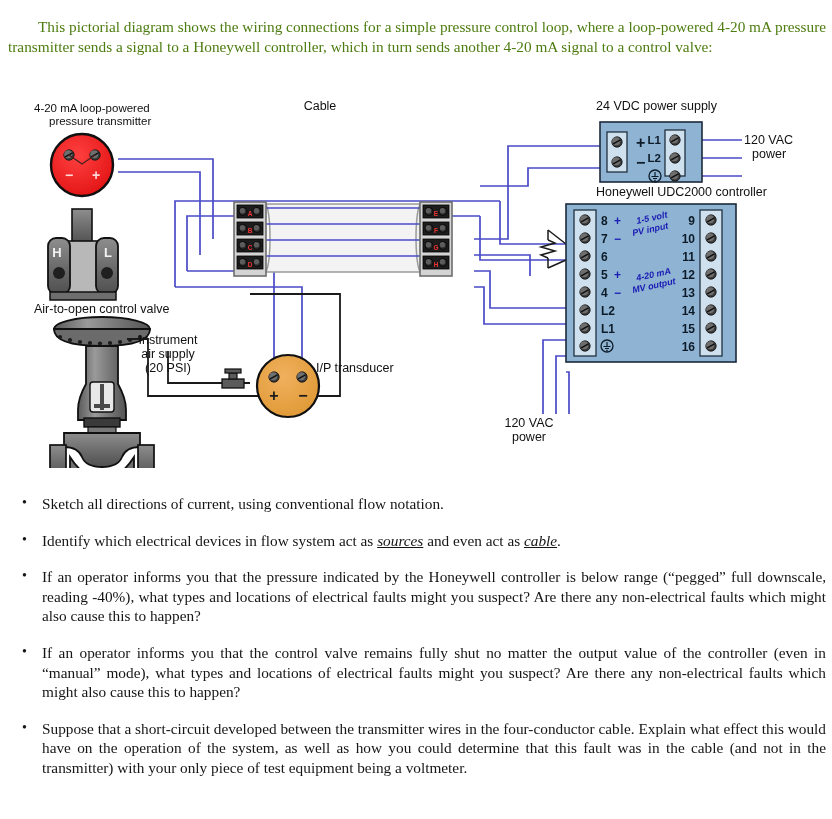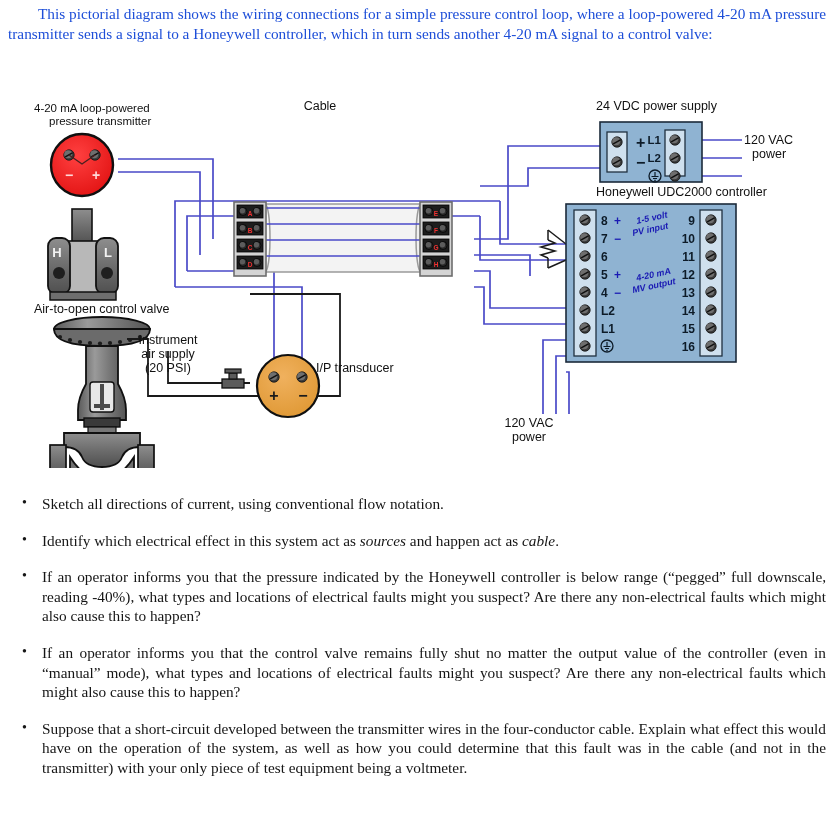--- a/index.html
+++ b/index.html
@@ -14,13 +14,13 @@
   
   #intro{
     position:absolute;
-    left:8px; top:4px; width:818px;
+    left:8px; top:17px; width:818px;
     font-family:"Liberation Serif", serif;
     font-size:15.3px;
     line-height:19.6px;
     text-align:justify;
     text-indent:30px;
-    color:#1d4ed8;
+    color:#4d7c0f;
   }
   
   #diagram{

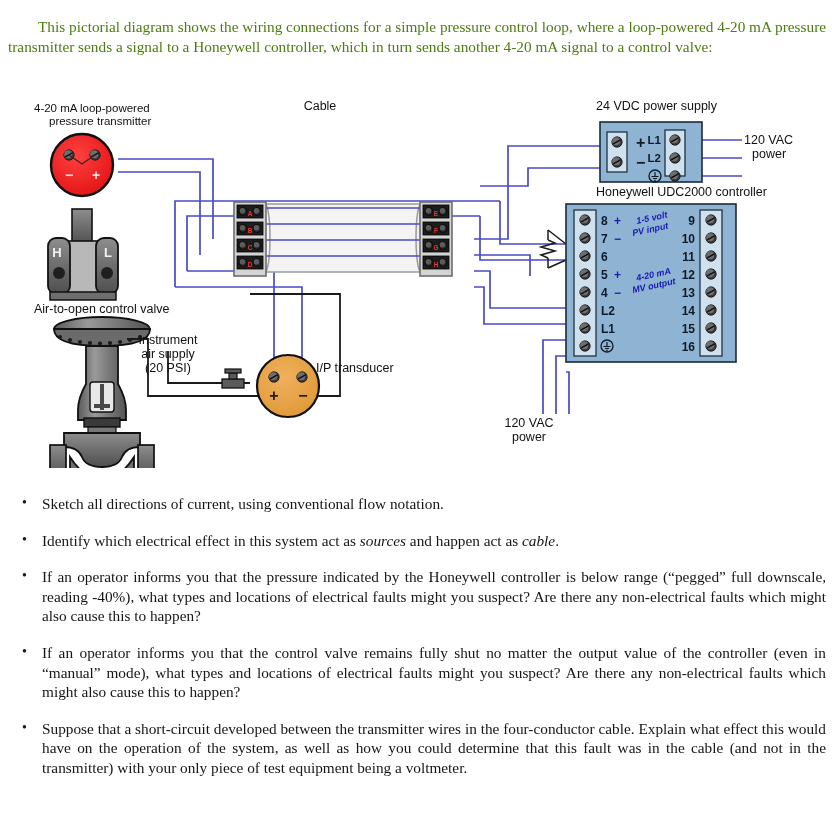--- a/index.html
+++ b/index.html
@@ -433,7 +433,7 @@
   </div>
   <div class="q-item">
     <span class="q-bullet">•</span>
-    <span class="q-text"><span>Identify which electrical effect in this system act as </span><i>sources</i><span> and happen act as </span><i>cable</i><span>.</span></span>
+    <span class="q-text"><span>Identify which electrical devices in flow system act as </span><i>sources</i><span> and happen act as </span><i>cable</i><span>.</span></span>
   </div>
   <div class="q-item">
     <span class="q-bullet">•</span>

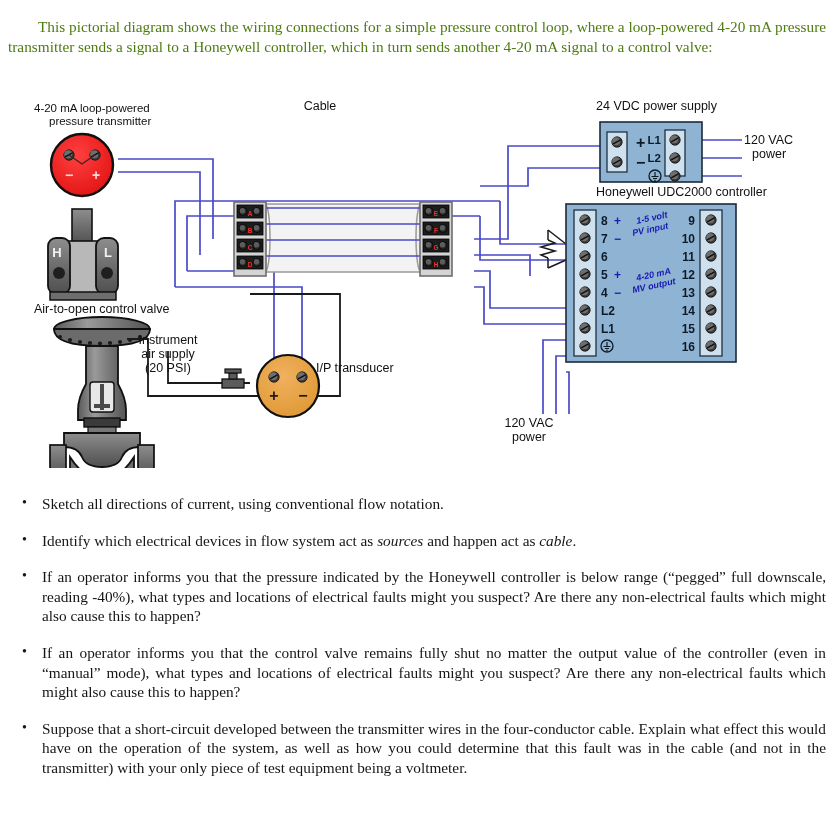--- a/index.html
+++ b/index.html
@@ -51,7 +51,7 @@
     line-height:19.6px;
   }
   .q-text{display:block;}
-  .q-text i{font-style:italic;}
+  .q-text i{font-style:italic;text-decoration:underline;}
 </style>
 </head>
 <body>

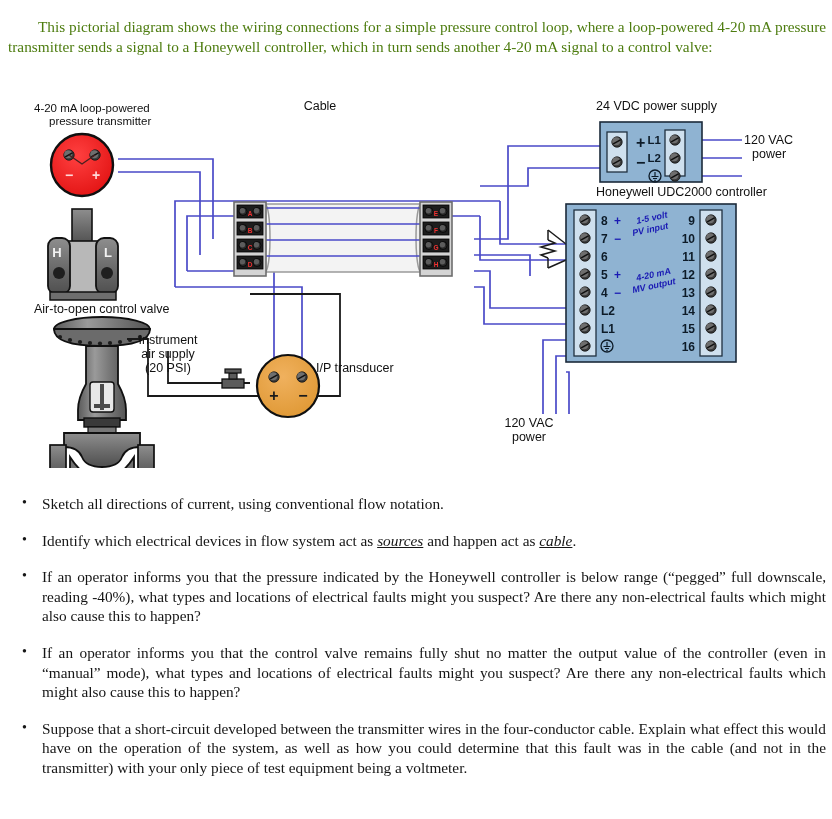--- a/index.html
+++ b/index.html
@@ -433,7 +433,7 @@
   </div>
   <div class="q-item">
     <span class="q-bullet">•</span>
-    <span class="q-text"><span>Identify which electrical devices in flow system act as </span><i>sources</i><span> and happen act as </span><i>cable</i><span>.</span></span>
+    <span class="q-text"><span>Identify which electrical devices in flow system act as </span><i>sources</i><span> and even act as </span><i>cable</i><span>.</span></span>
   </div>
   <div class="q-item">
     <span class="q-bullet">•</span>

